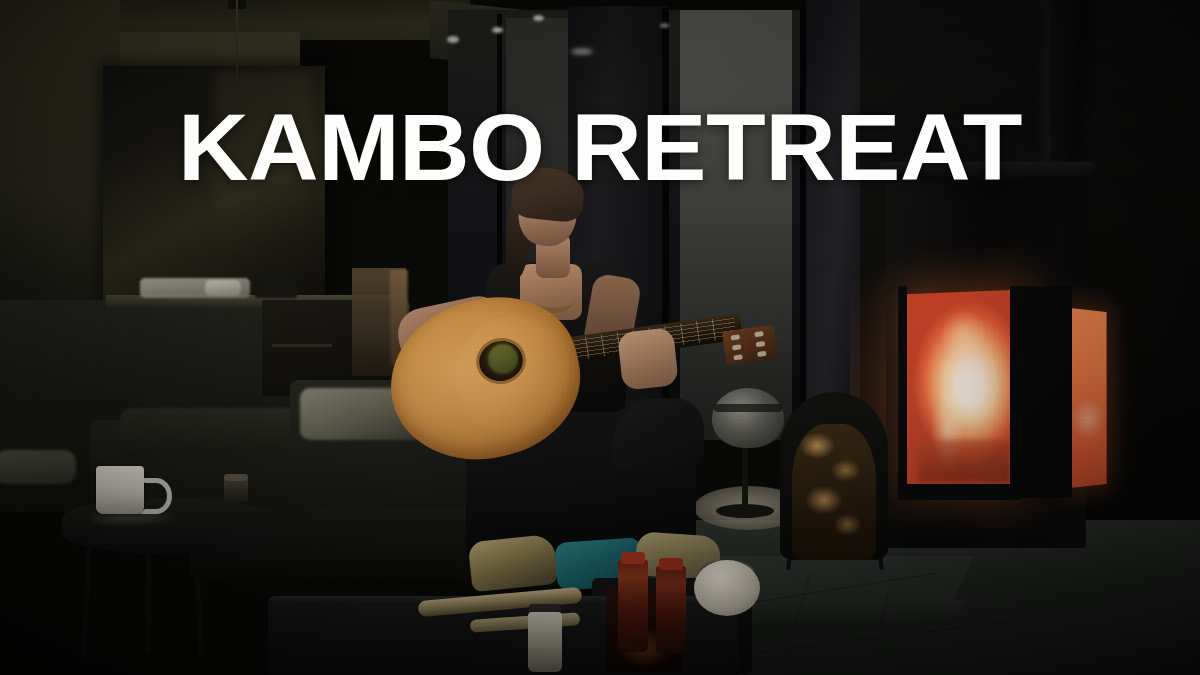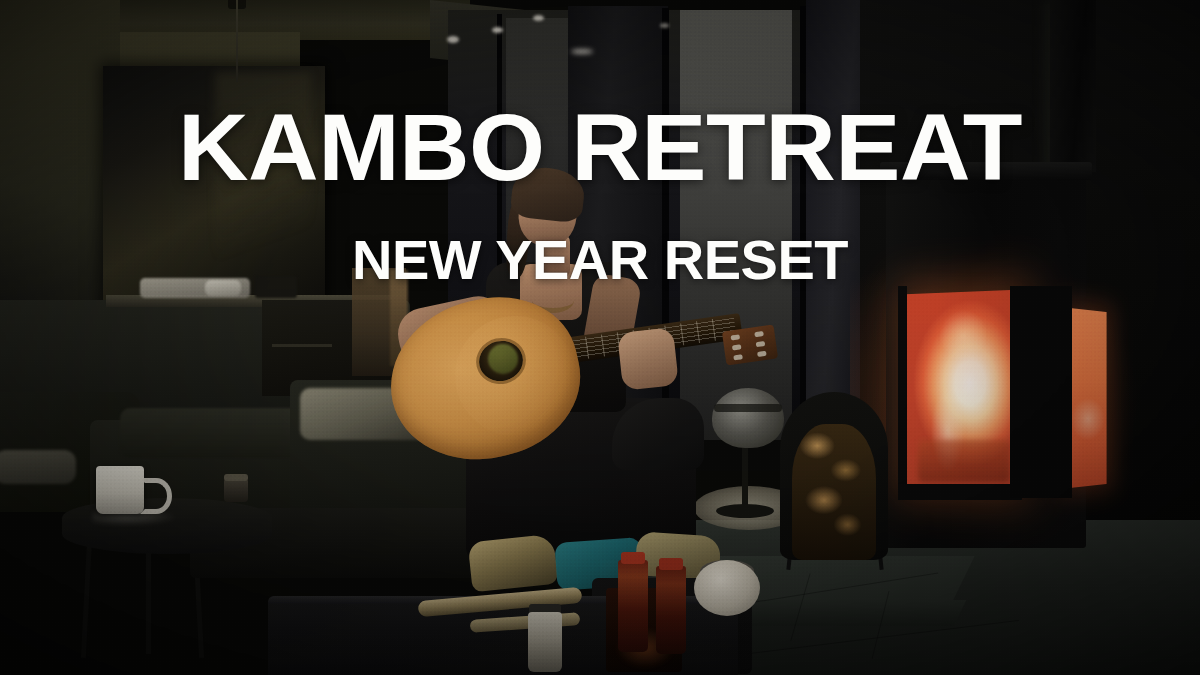--- a/index.html
+++ b/index.html
@@ -718,7 +718,6 @@
 
   <div class="text-overlay">
     <div class="title">KAMBO RETREAT</div>
-    <div class="subtitle">NEW YEAR RESET</div>
   </div>
 
 </div>

